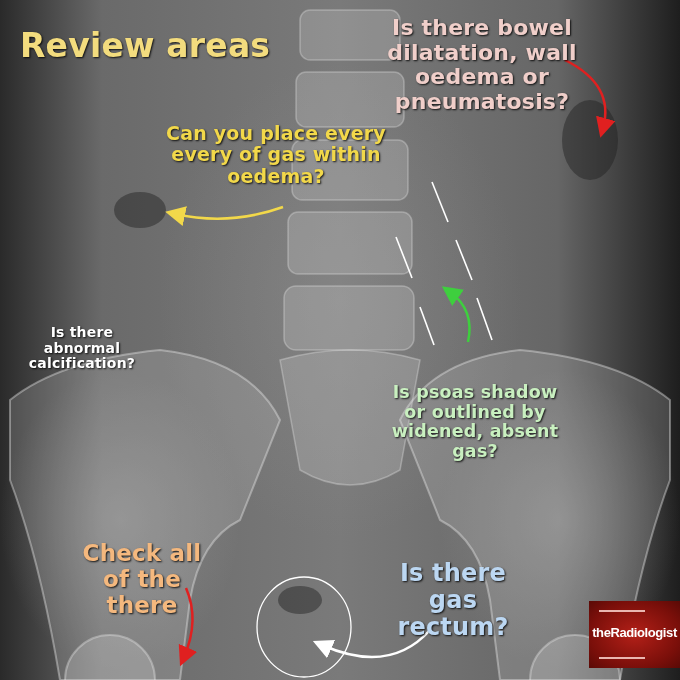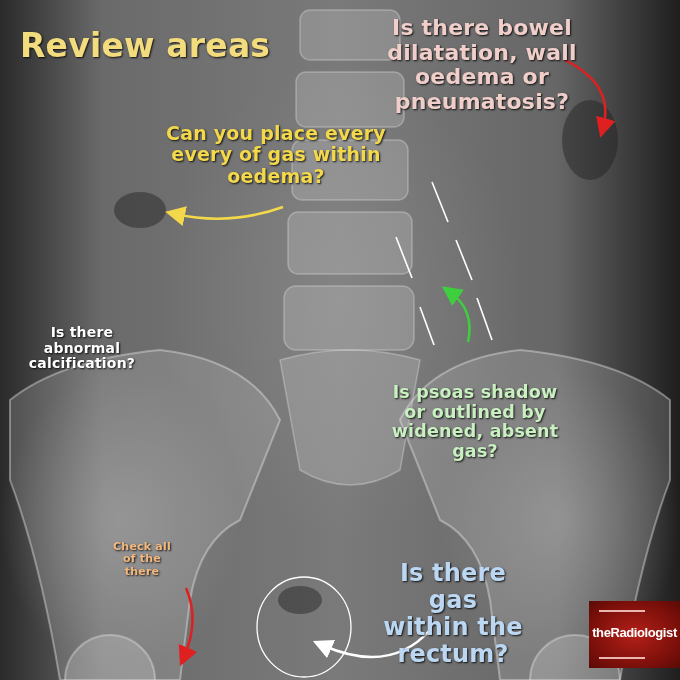--- a/index.html
+++ b/index.html
@@ -24,7 +24,7 @@
   #q-gas { left:156px; top:123px; width:240px; font-size:19px; color:#f2d84a; }
   #q-calc { left:12px; top:325px; width:140px; font-size:14px; color:#ffffff; }
   #q-psoas { left:370px; top:346px; width:210px; font-size:17.5px; color:#c9f0c0;margin-top:37px; }
-  #q-bones { left:82px; top:541px; width:120px; font-size:11px; color:#f4b87e; }
+  #q-bones { left:82px; top:541px; width:120px; font-size:23px; color:#f4b87e; }
   #q-rectum { left:378px; top:560px; width:150px; font-size:24px; color:#bcd7f2; }
   #logo {
     position:absolute; left:589px; top:601px; width:91px; height:67px;

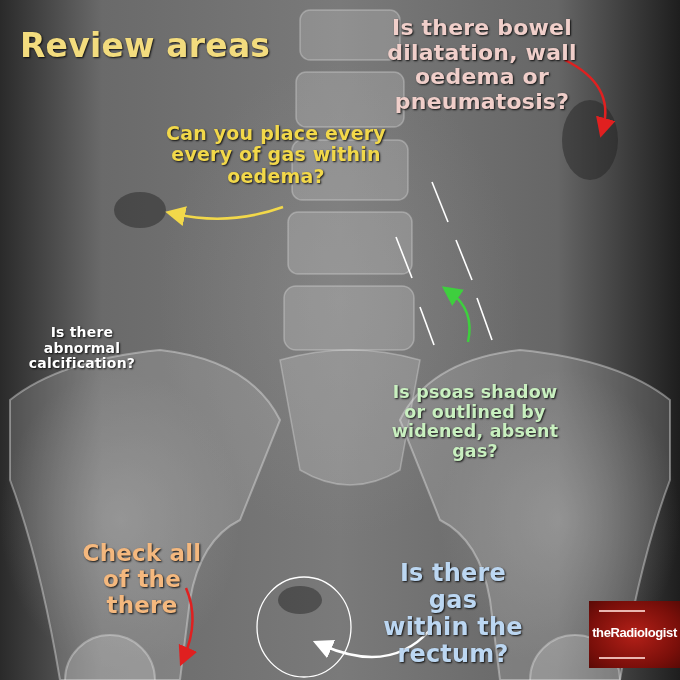--- a/index.html
+++ b/index.html
@@ -136,7 +136,6 @@
 
   <div id="q-rectum" class="label">
     <div>Is there gas</div>
-    <div>within the</div>
     <div>rectum?</div>
   </div>
 

